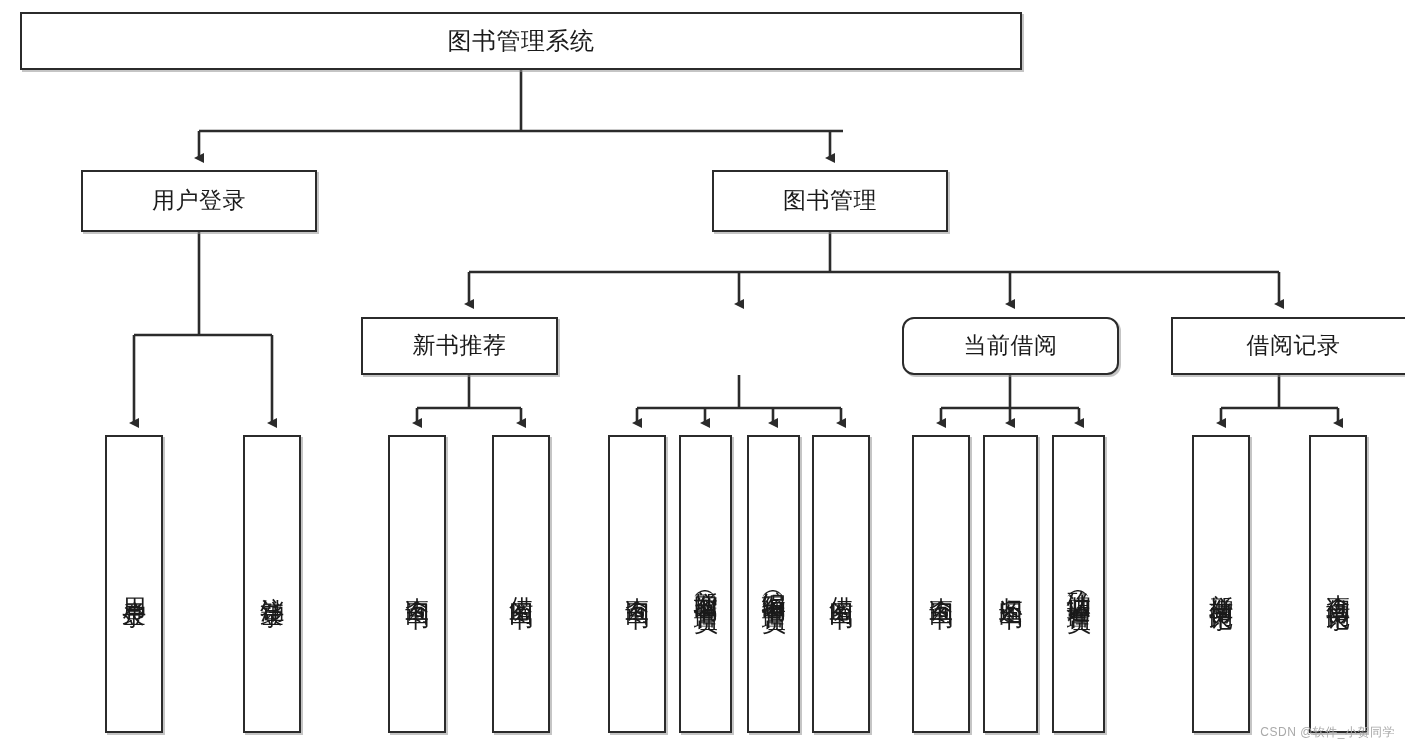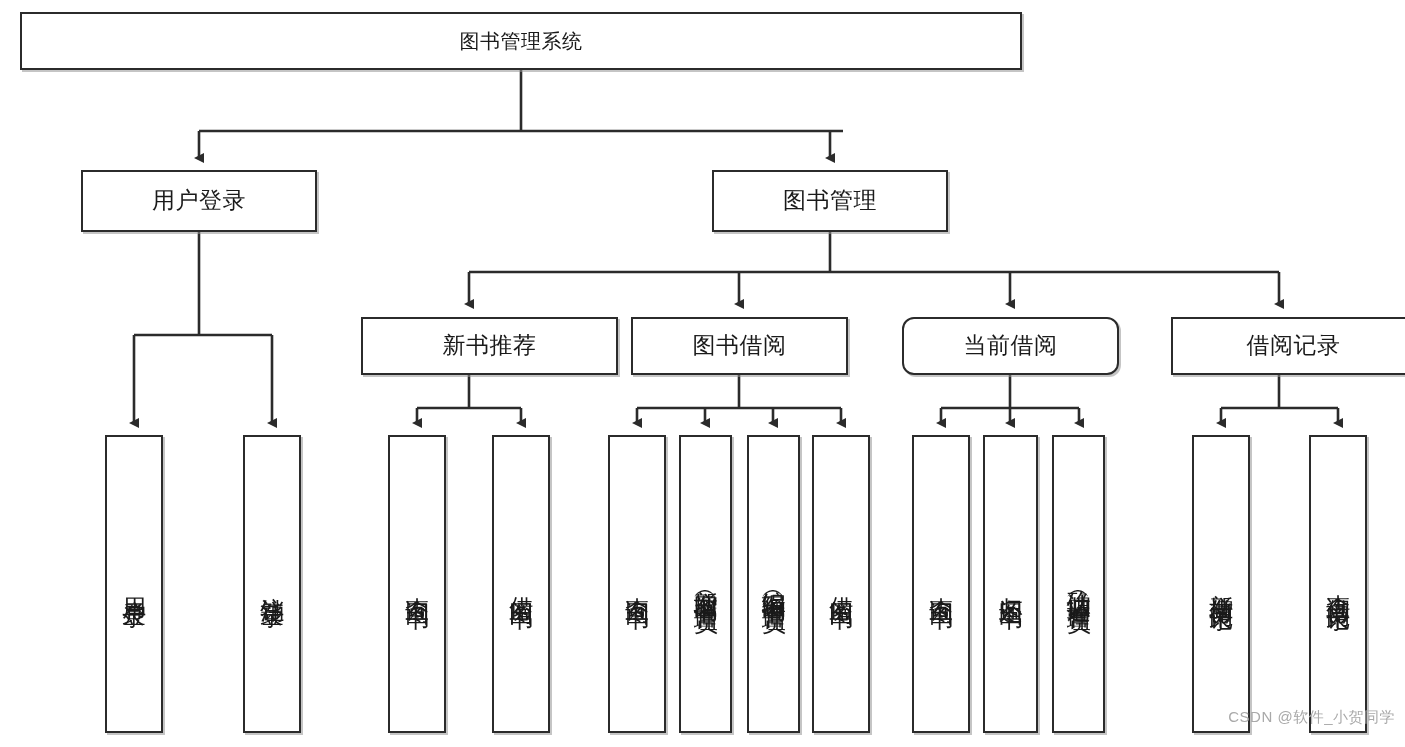--- a/index.html
+++ b/index.html
@@ -48,7 +48,7 @@
     line-height: 1.1;
   }
   .node.root .label {
-    font-size: 20px;
+    font-size: 24px;
   }
   .node.vert {
     align-items: center;

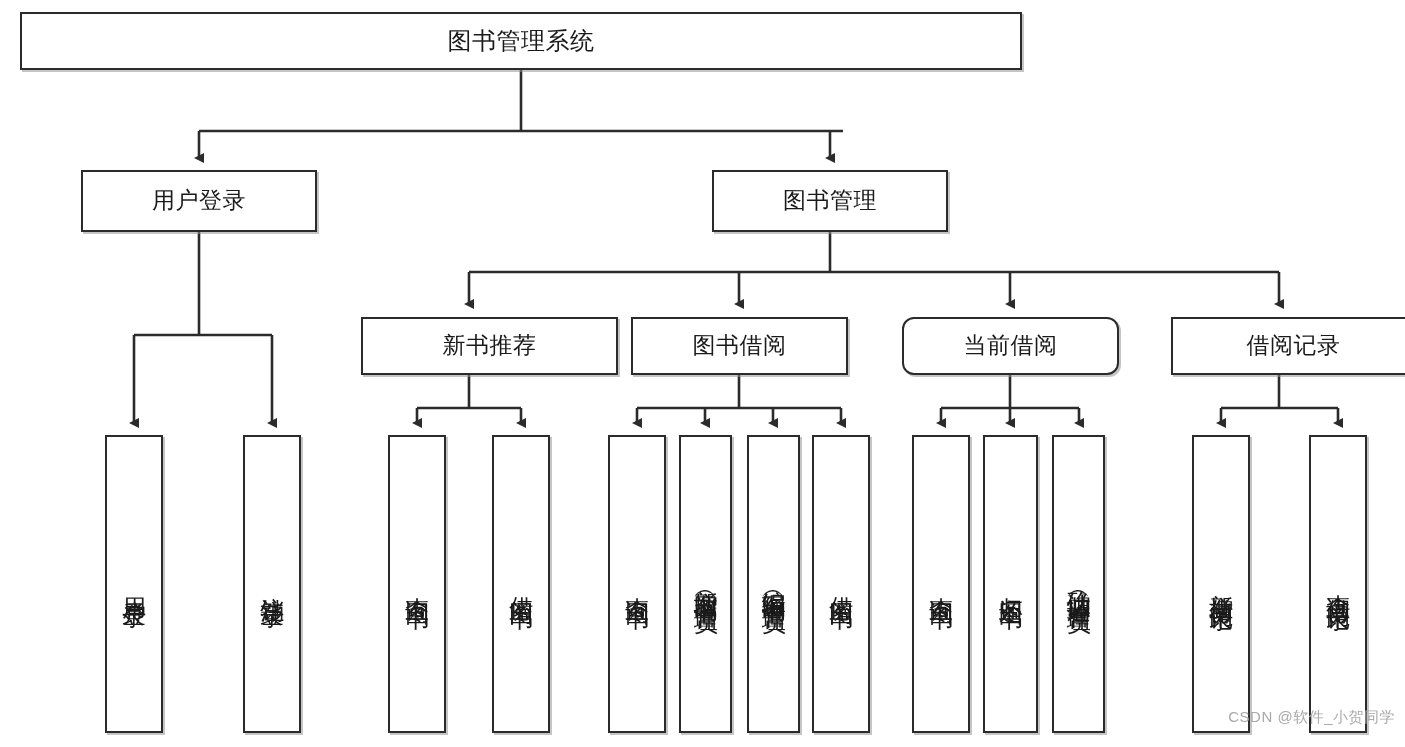--- a/index.html
+++ b/index.html
@@ -139,7 +139,7 @@
     <span class="label">图书管理</span>
   </div>
 
-  <div class="node horiz" style="left:361px; top:317px; width:257px; height:58px;">
+  <div class="node horiz" style="left:361px; top:317px; width:197px; height:58px;">
     <span class="label">新书推荐</span>
   </div>
   <div class="node horiz" style="left:631px; top:317px; width:217px; height:58px;">

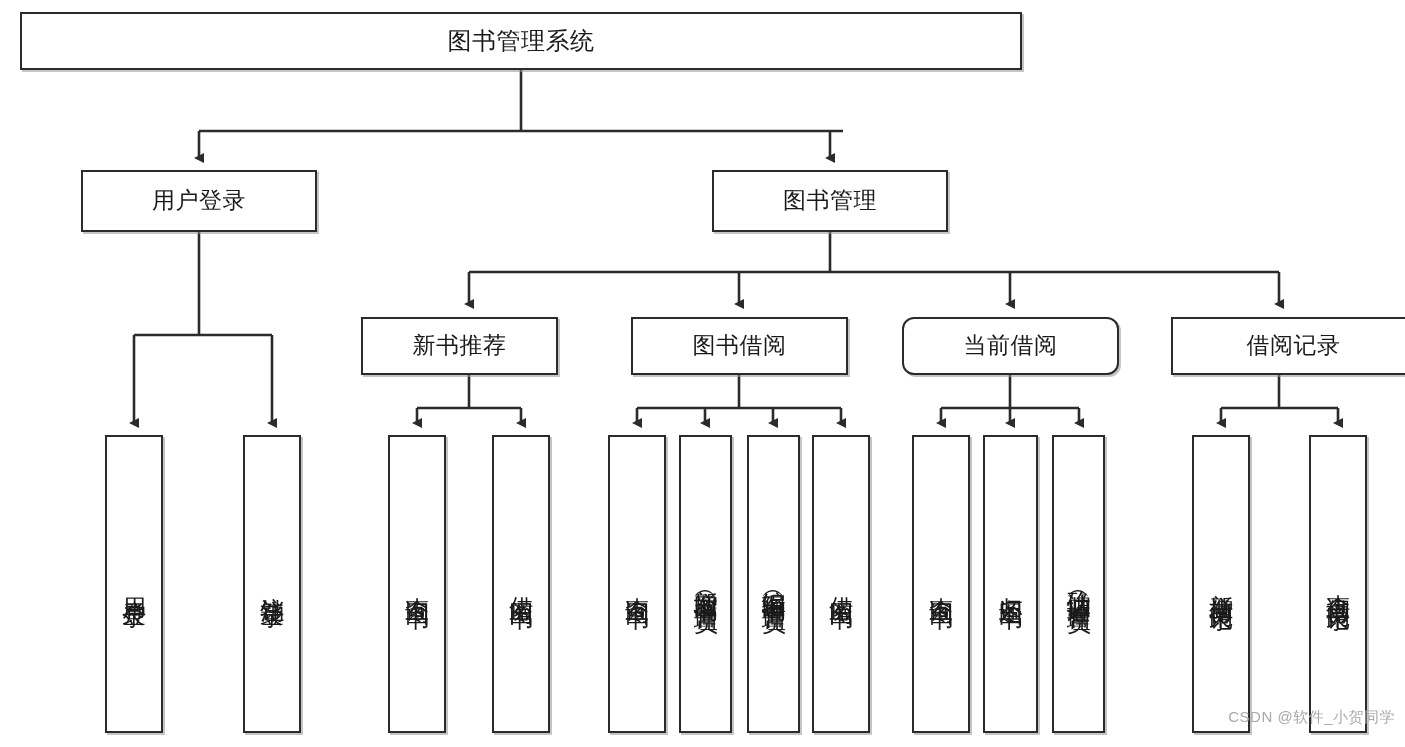--- a/index.html
+++ b/index.html
@@ -142,9 +142,6 @@
   <div class="node horiz" style="left:361px; top:317px; width:197px; height:58px;">
     <span class="label">新书推荐</span>
   </div>
-  <div class="node horiz" style="left:631px; top:317px; width:217px; height:58px;">
-    <span class="label">图书借阅</span>
-  </div>
   <div class="node horiz" style="left:902px; top:317px; width:217px; height:58px;border-radius:12px;">
     <span class="label">当前借阅</span>
   </div>

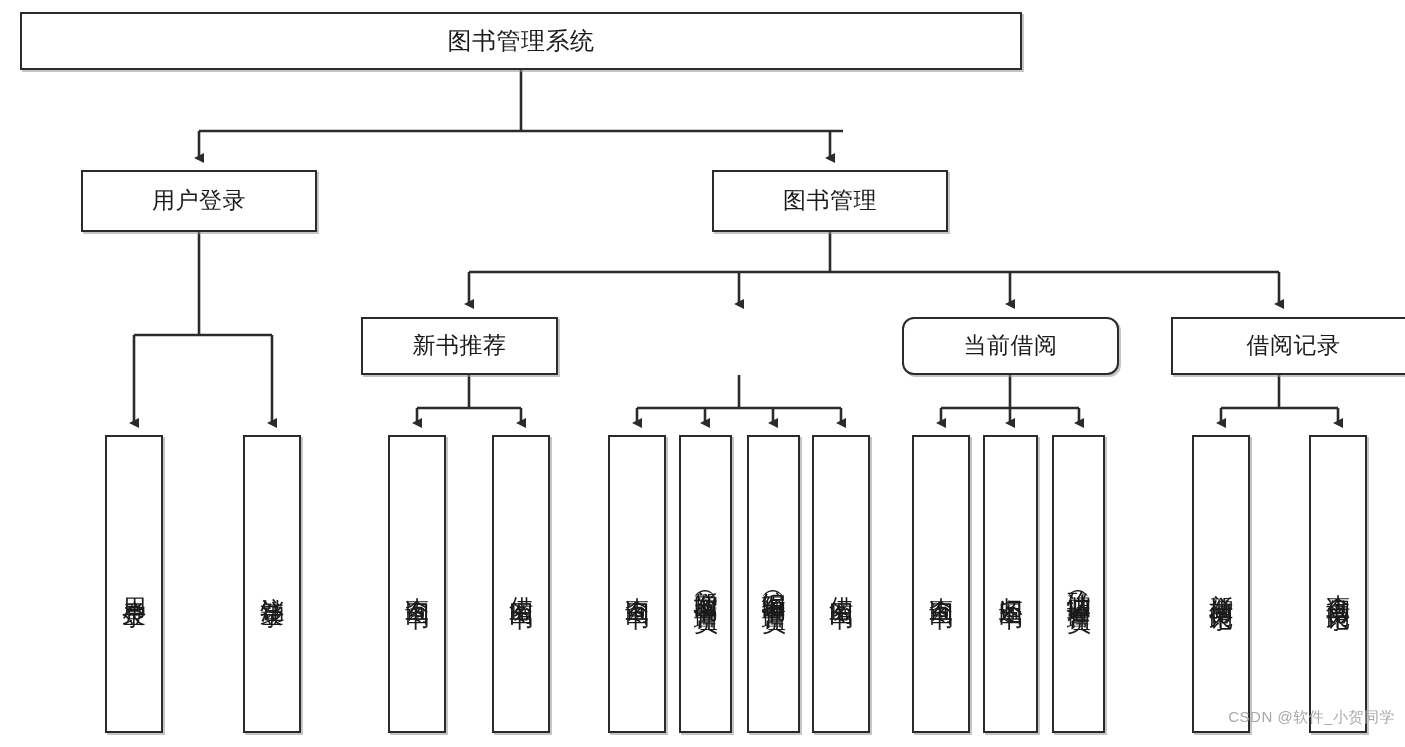--- a/index.html
+++ b/index.html
@@ -65,8 +65,8 @@
   .watermark {
     position: absolute;
     right: 10px;
-    bottom: 20px;
-    font-size: 15px;
+    bottom: 6px;
+    font-size: 12px;
     color: #a9a9a9;
     white-space: nowrap;
     z-index: 3;

